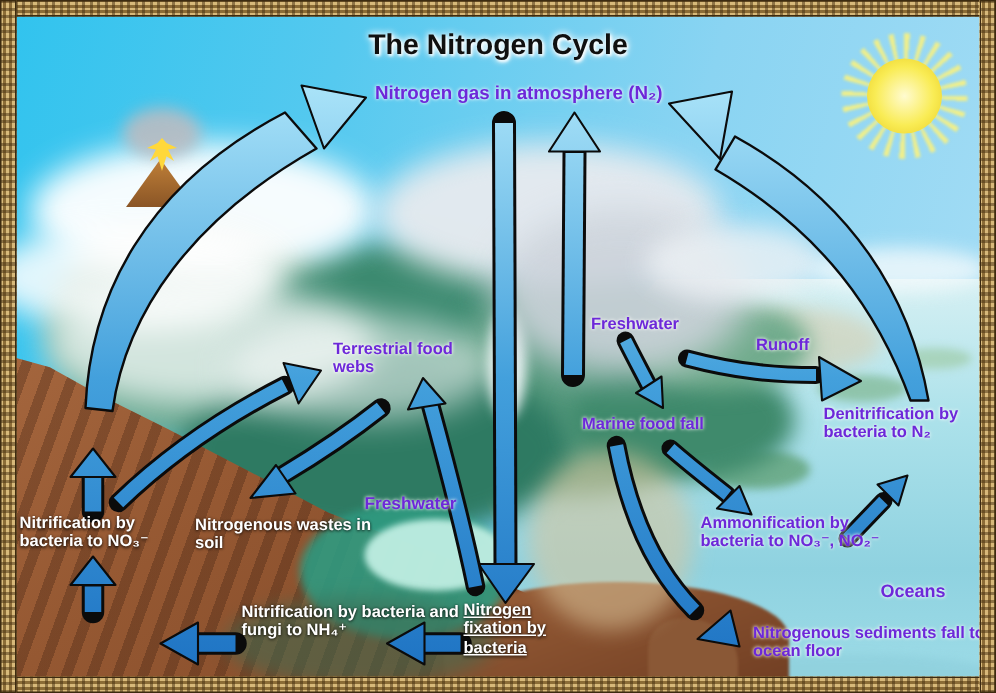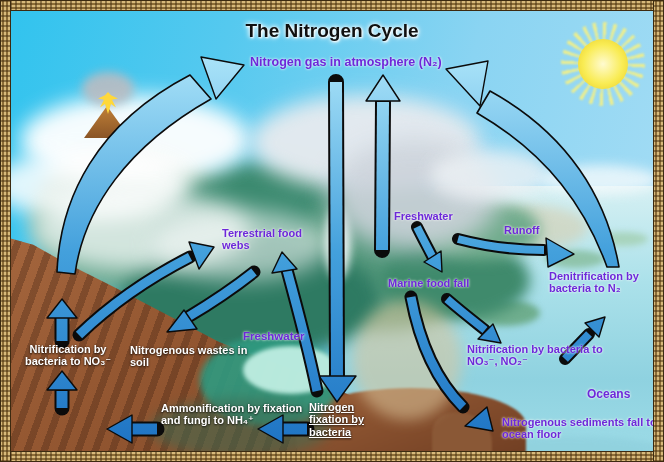--- a/index.html
+++ b/index.html
@@ -204,7 +204,7 @@
   <div class="lbl bl" style="left:587px;top:388px;font-size:12px;">Oceans</div>
   <div class="lbl bl" style="left:502px;top:416px;width:160px;">Nitrogenous sediments fall to ocean floor</div>
 
-  <div class="lbl wl" style="left:13px;top:343px;width:110px;text-align:center;">Nitrification by bacteria to NO₃⁻</div>
+  <div class="lbl wl" style="left:13px;top:343px;width:110px;">Nitrification by bacteria to NO₃⁻</div>
   <div class="lbl wl" style="left:130px;top:344px;width:118px;">Nitrogenous wastes in soil</div>
   <div class="lbl wl" style="left:161px;top:402px;width:148px;">Ammonification by fixation and fungi to NH₄⁺</div>
   <div class="lbl wl" style="left:309px;top:401px;width:86px;text-decoration:underline;">Nitrogen fixation by bacteria</div>

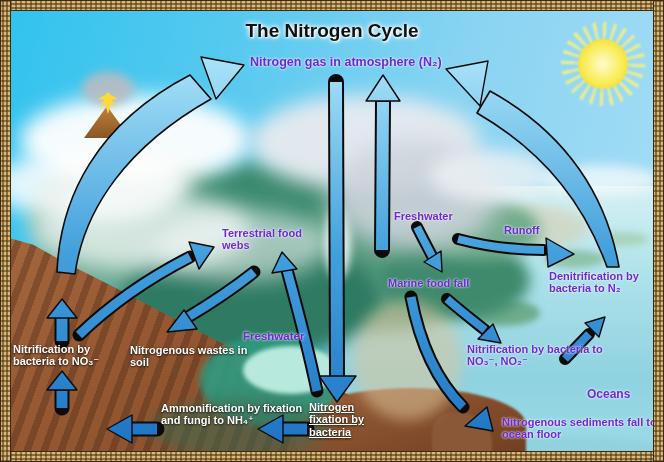--- a/index.html
+++ b/index.html
@@ -200,7 +200,7 @@
   <div class="lbl bl" style="left:504px;top:224px;">Runoff</div>
   <div class="lbl bl" style="left:388px;top:277px;">Marine food fall</div>
   <div class="lbl bl" style="left:549px;top:270px;width:118px;">Denitrification by bacteria to N₂</div>
-  <div class="lbl bl" style="left:467px;top:343px;width:140px;">Nitrification by bacteria to NO₃⁻, NO₂⁻</div>
+  <div class="lbl bl" style="left:467px;top:343px;width:140px;">Ammonification by bacteria to NO₃⁻, NO₂⁻</div>
   <div class="lbl bl" style="left:587px;top:388px;font-size:12px;">Oceans</div>
   <div class="lbl bl" style="left:502px;top:416px;width:160px;">Nitrogenous sediments fall to ocean floor</div>
 

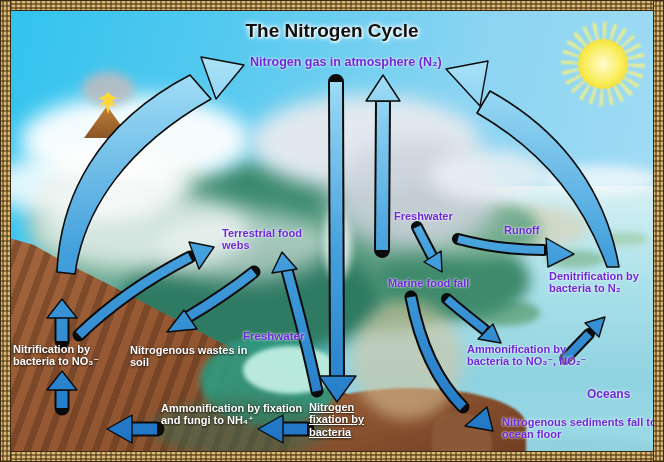--- a/index.html
+++ b/index.html
@@ -206,7 +206,7 @@
 
   <div class="lbl wl" style="left:13px;top:343px;width:110px;">Nitrification by bacteria to NO₃⁻</div>
   <div class="lbl wl" style="left:130px;top:344px;width:118px;">Nitrogenous wastes in soil</div>
-  <div class="lbl wl" style="left:161px;top:402px;width:148px;">Ammonification by fixation and fungi to NH₄⁺</div>
+  <div class="lbl wl" style="left:161px;top:402px;width:148px;">Nitrification by bacteria and fungi to NH₄⁺</div>
   <div class="lbl wl" style="left:309px;top:401px;width:86px;text-decoration:underline;">Nitrogen fixation by bacteria</div>
 
   <div class="abs fr fr-h" style="top:0;"></div>

